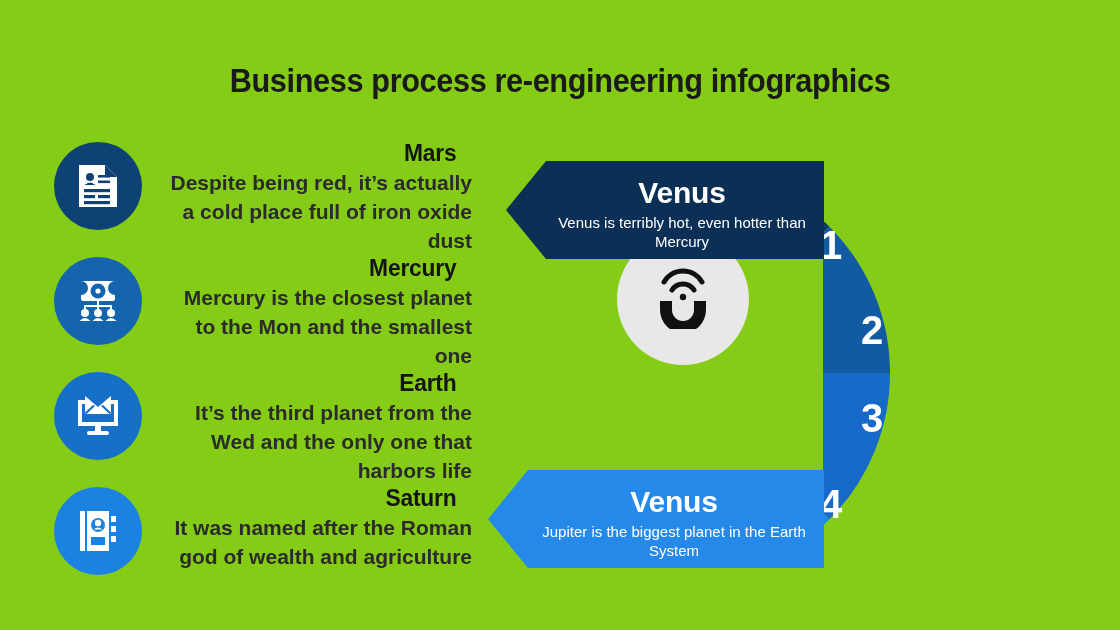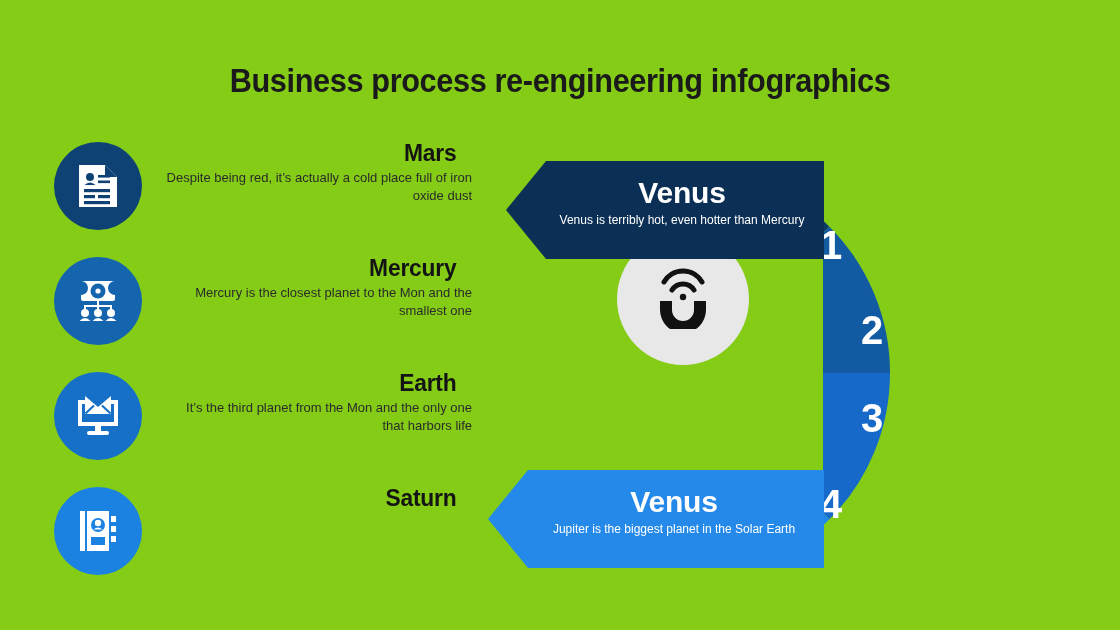--- a/index.html
+++ b/index.html
@@ -67,9 +67,10 @@
     margin-bottom: 3px;
   }
   .item-desc {
-    font-size: 13px;
+    font-size: 21px;
     color: #2b2b2b;
     line-height: 1.38;
+    font-weight: bold;
   }
 
   

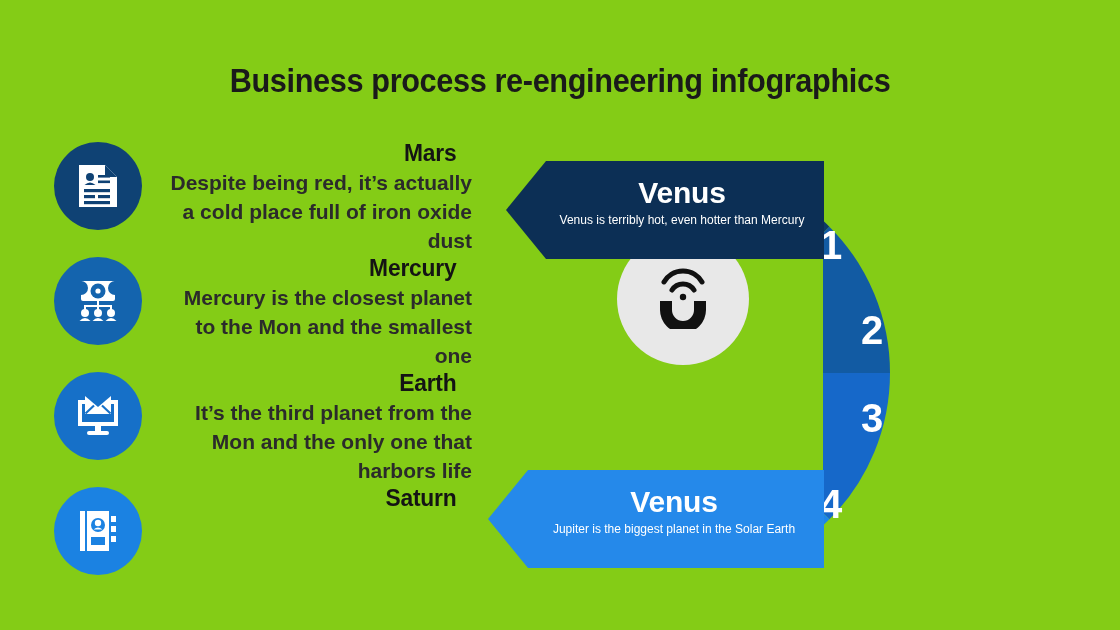--- a/index.html
+++ b/index.html
@@ -117,7 +117,7 @@
     margin-bottom: 2px;
   }
   .banner-desc {
-    font-size: 12px;
+    font-size: 15px;
     line-height: 1.33;
   }
   #banner-top {

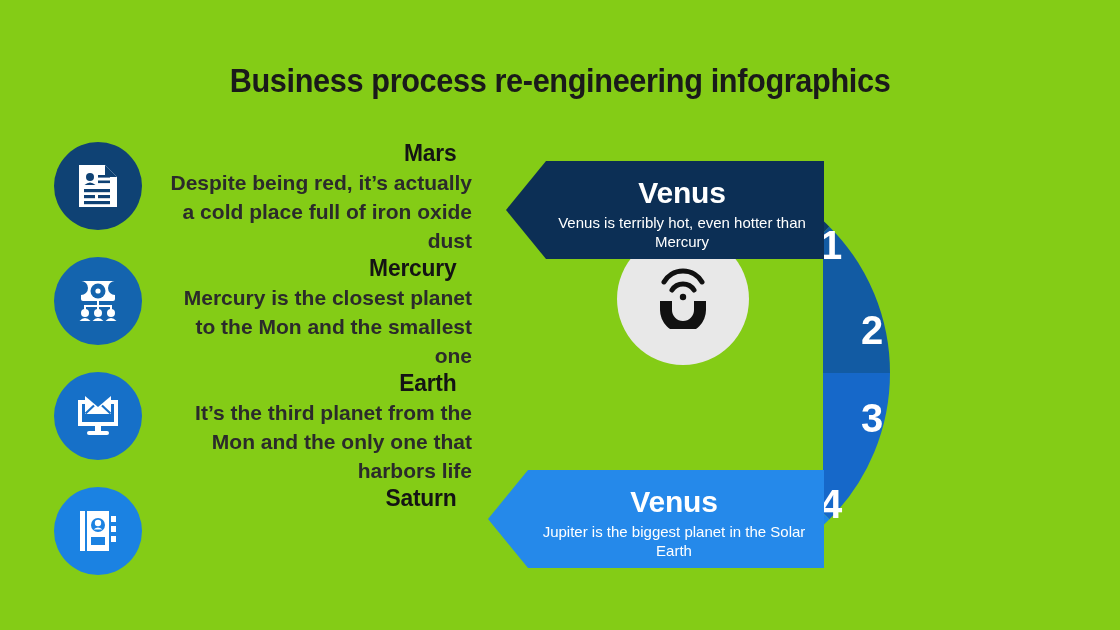--- a/index.html
+++ b/index.html
@@ -217,7 +217,7 @@
       </div>
       <div class="item-text">
         <div class="item-title">Earth</div>
-        <div class="item-desc">It’s the third planet from the Mon and the only one that harbors life</div>
+        <div class="item-desc">It’s the third planet from the Wed and the only one that harbors life</div>
       </div>
     </div>
 

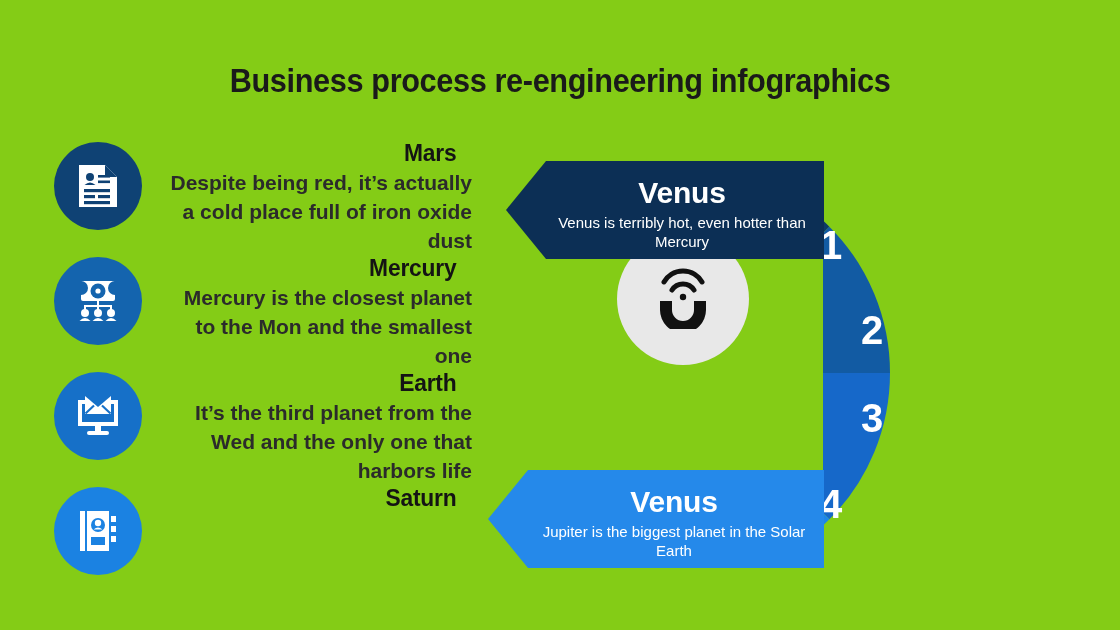--- a/index.html
+++ b/index.html
@@ -239,6 +239,7 @@
       </div>
       <div class="item-text">
         <div class="item-title">Saturn</div>
+        <div class="item-desc">It was named after the Roman god of wealth and agriculture</div>
       </div>
     </div>
 

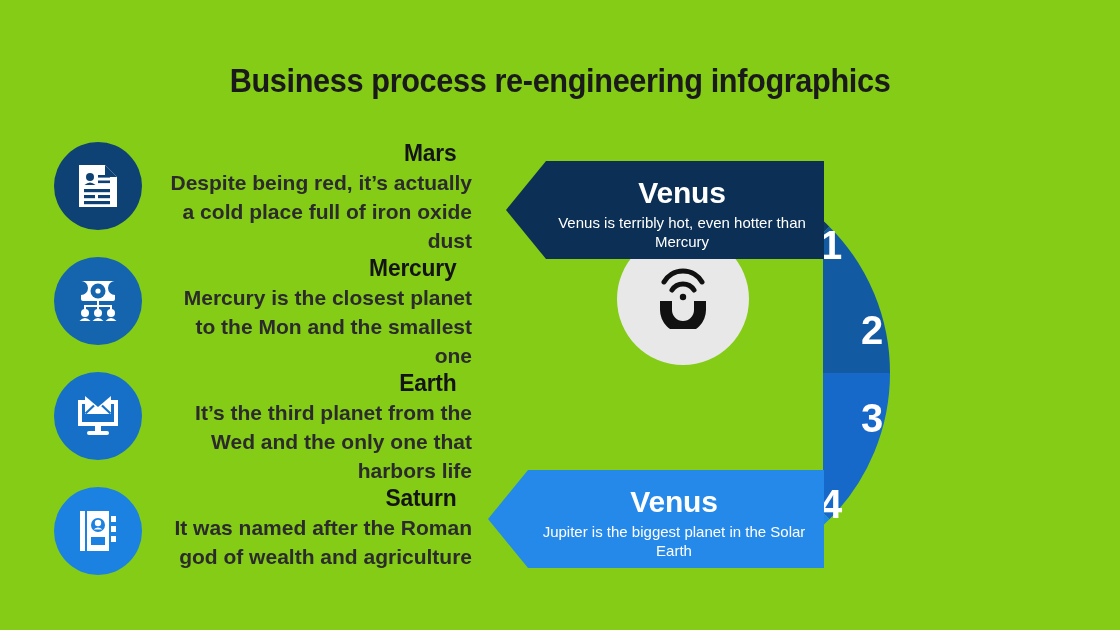--- a/index.html
+++ b/index.html
@@ -295,7 +295,7 @@
 
     <div class="banner" id="banner-bottom">
       <div class="banner-title">Venus</div>
-      <div class="banner-desc">Jupiter is the biggest planet in the Solar Earth</div>
+      <div class="banner-desc">Jupiter is the biggest planet in the Earth System</div>
     </div>
 
   </div>

